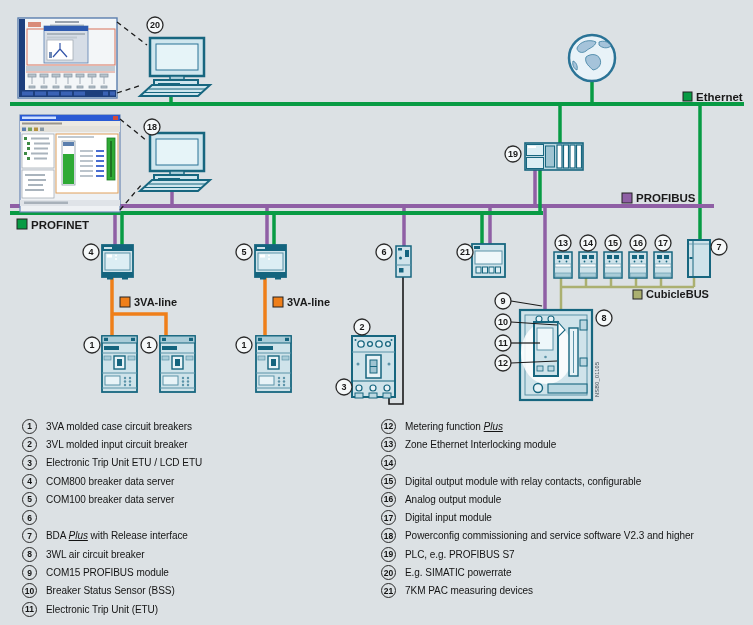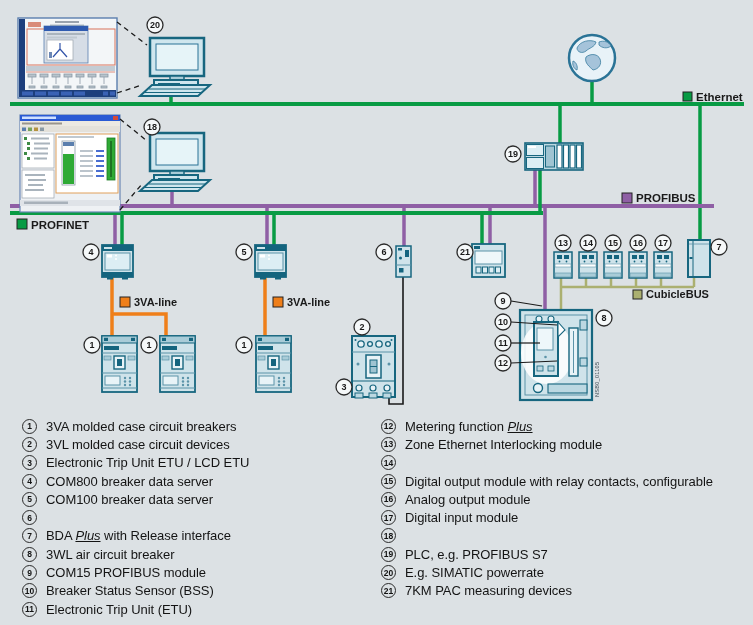--- a/index.html
+++ b/index.html
@@ -24,7 +24,7 @@
   .legend-num{flex:0 0 auto;width:13px;height:13px;border:1.2px solid #2b2b2b;border-radius:50%;
     font-size:8.5px;font-weight:600;color:#111;display:flex;align-items:center;justify-content:center;
     background:transparent;}
-  .legend-txt{margin-left:9px;font-size:13px;color:#141414;white-space:nowrap;letter-spacing:-0.05px;}
+  .legend-txt{margin-left:9px;font-size:10px;color:#141414;white-space:nowrap;letter-spacing:-0.05px;}
   .legend-txt i{font-style:italic;text-decoration:underline;}
 </style>
 </head>

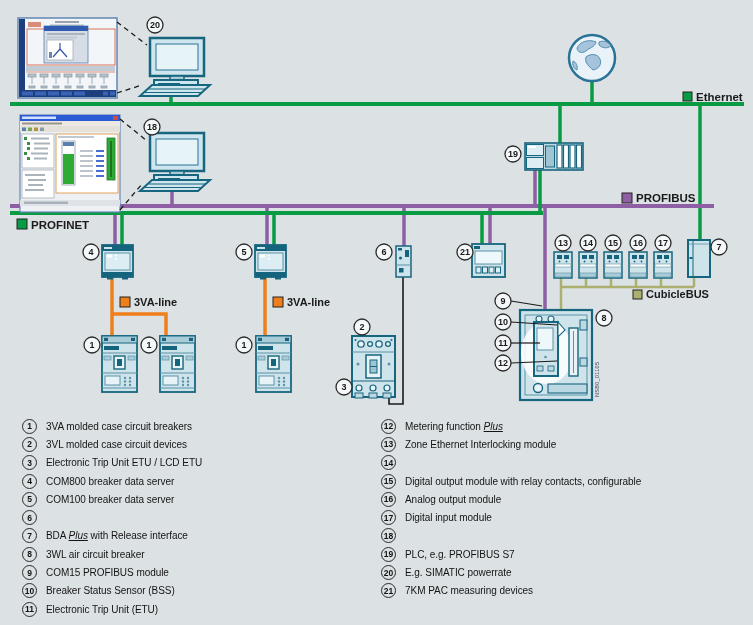--- a/index.html
+++ b/index.html
@@ -604,7 +604,7 @@
       </div>
       <div class="legend-row">
         <span class="legend-num">2</span>
-        <span class="legend-txt"><span>3VL molded case circuit devices</span></span>
+        <span class="legend-txt"><span>3VL molded input circuit breaker</span></span>
       </div>
       <div class="legend-row">
         <span class="legend-num">3</span>

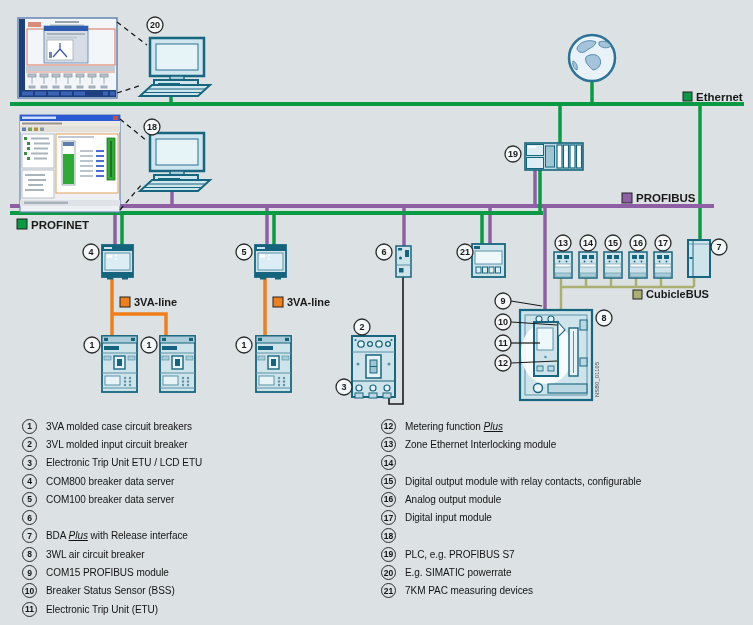--- a/index.html
+++ b/index.html
@@ -668,6 +668,7 @@
       </div>
       <div class="legend-row">
         <span class="legend-num">18</span>
+        <span class="legend-txt"><span>Powerconfig commissioning and service software V2.3 and higher</span></span>
       </div>
       <div class="legend-row">
         <span class="legend-num">19</span>

